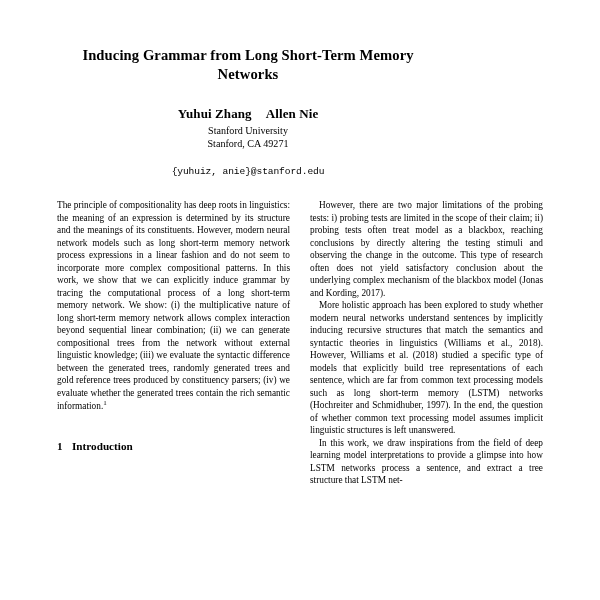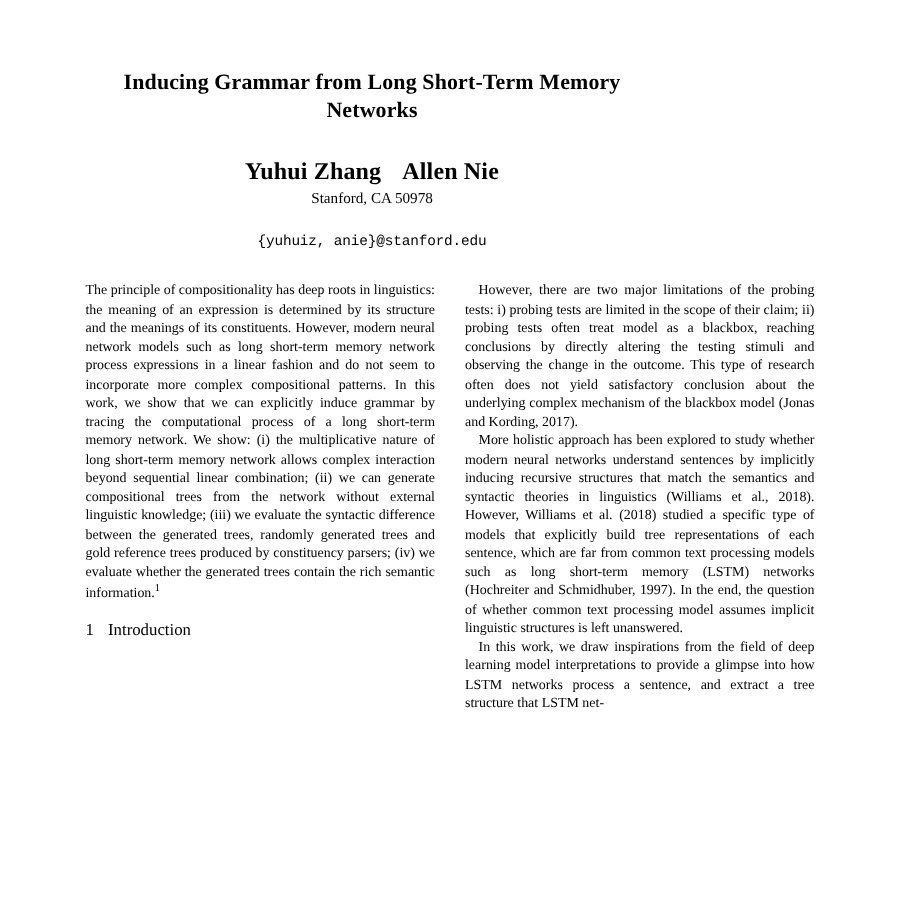--- a/index.html
+++ b/index.html
@@ -31,7 +31,7 @@
   .authors {
     text-align: center;
     margin-top: 21px;
-    font-size: 16px;
+    font-size: 13px;
     font-weight: bold;
     letter-spacing: 0.1px;
   }

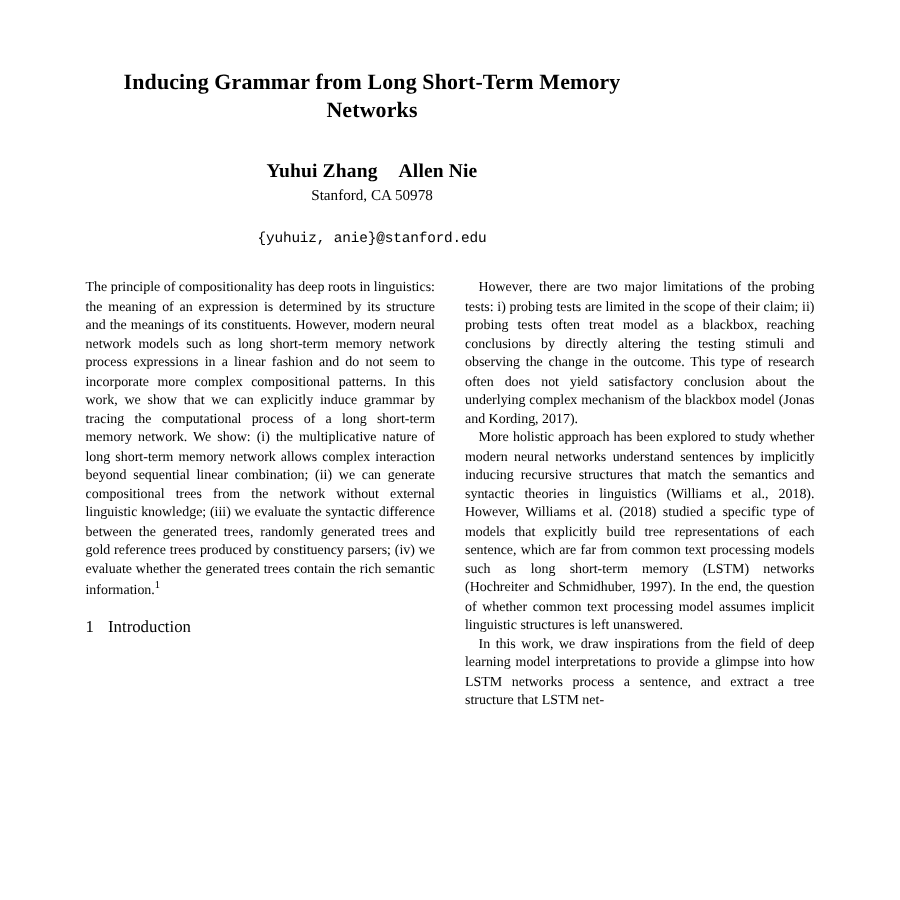--- a/index.html
+++ b/index.html
@@ -111,6 +111,7 @@
   </div>
 
   <div class="affil">
+    <div>Stanford University</div>
     <div>Stanford, CA 50978</div>
   </div>
 

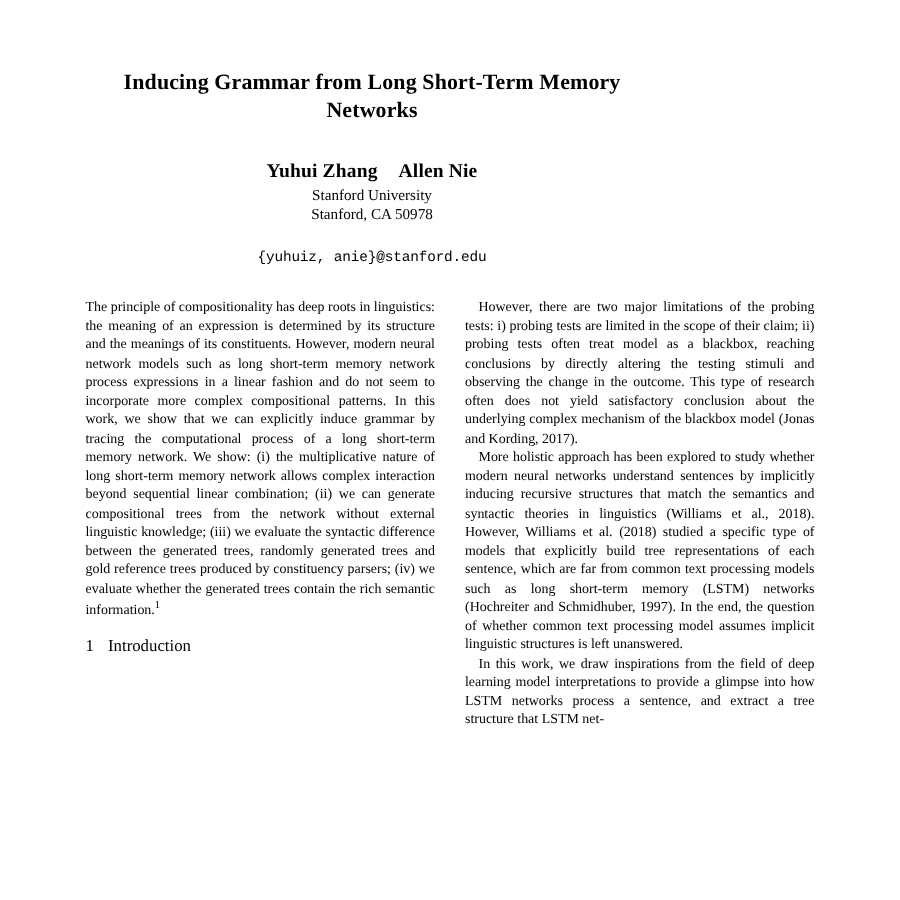--- a/index.html
+++ b/index.html
@@ -112,7 +112,7 @@
 
   <div class="affil">
     <div>Stanford University</div>
-    <div>Stanford, CA 50978</div>
+    <div>Stanford, CA 49271</div>
   </div>
 
   <div class="email">{yuhuiz, anie}@stanford.edu</div>

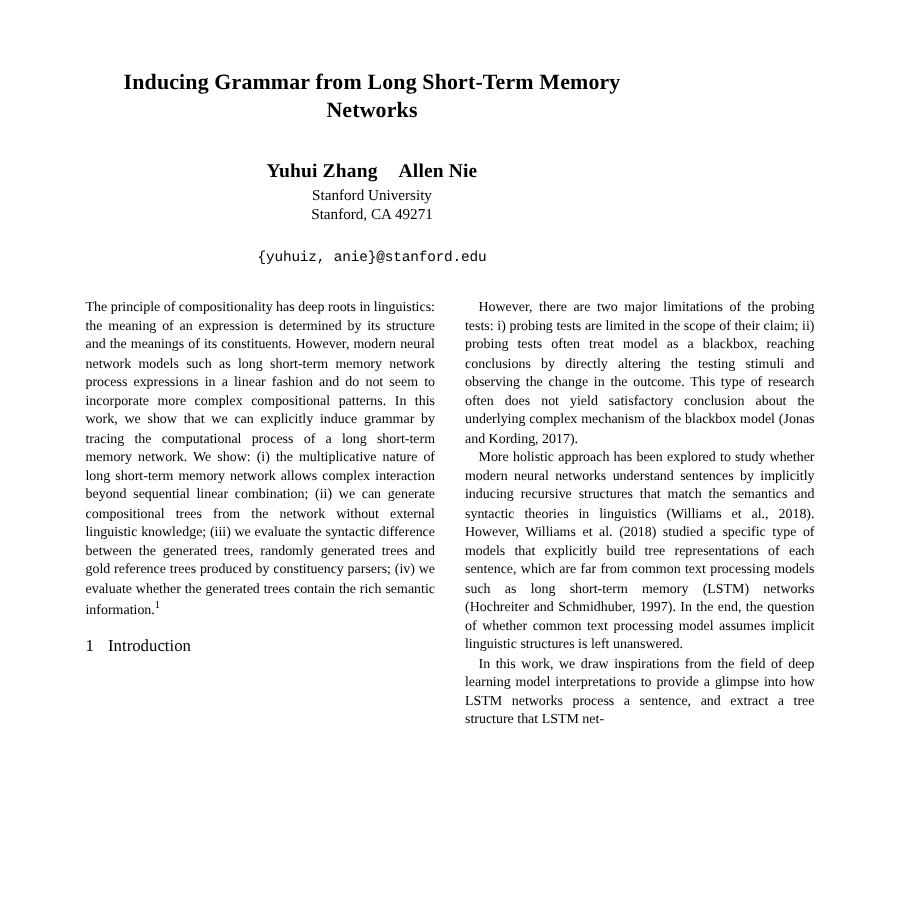--- a/index.html
+++ b/index.html
@@ -70,8 +70,8 @@
   .sec-head-left {
     text-align: left;
     font-size: 11.2px;
-    font-weight: normal;
-    margin-top: 11px;
+    font-weight: bold;
+    margin-top: 27px;
     margin-bottom: 5px;
   }
   .sec-head-left .num {

